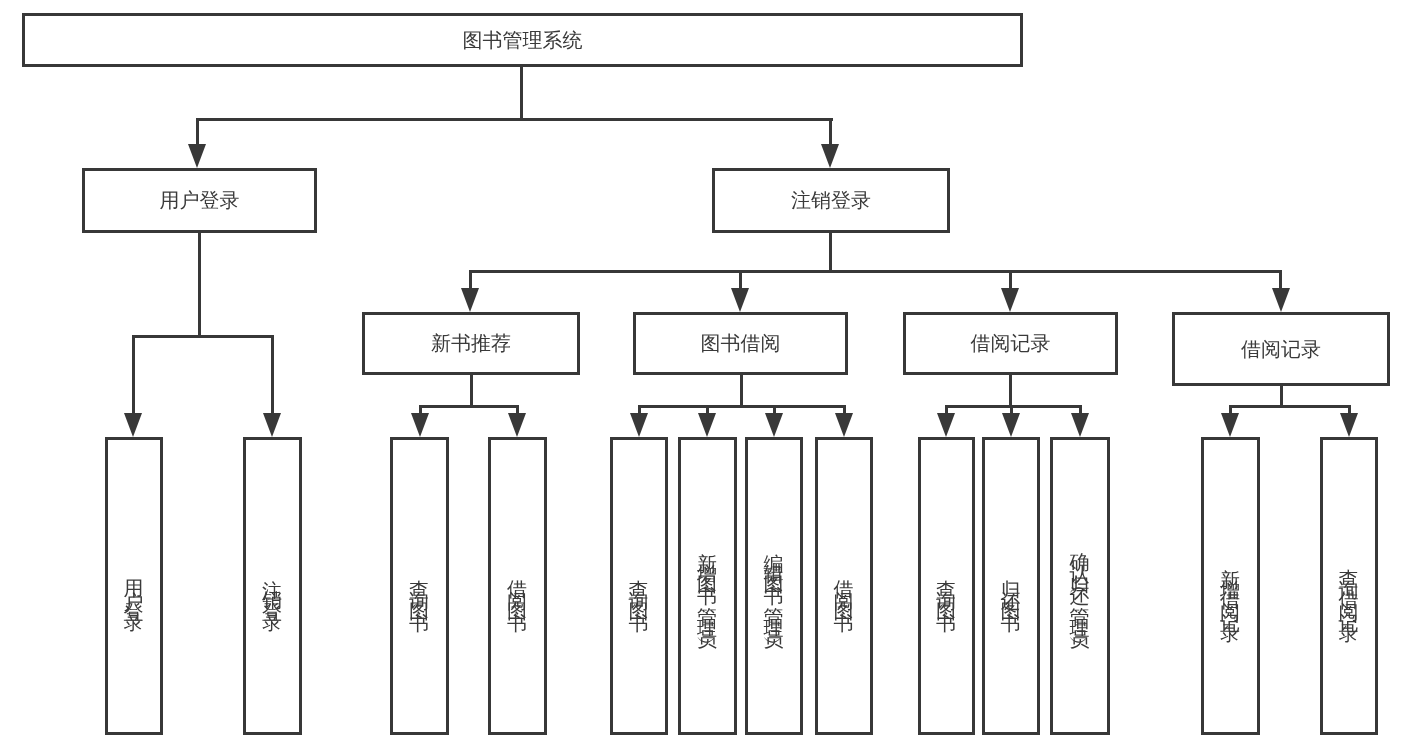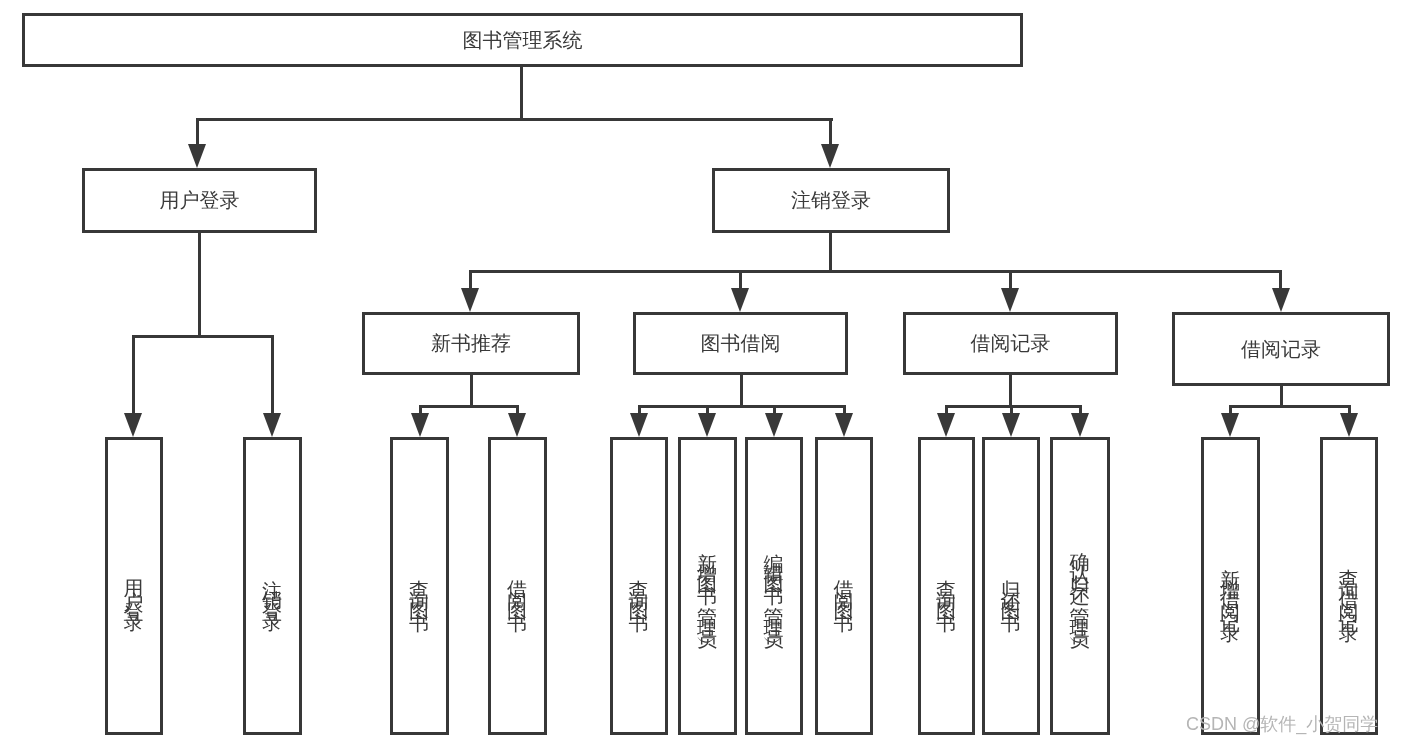--- a/index.html
+++ b/index.html
@@ -194,7 +194,6 @@
     <span>查询借阅记录</span>
   </div>
 
-  <div class="wm">CSDN @软件_小贺同学</div>
 
 </div>
 

